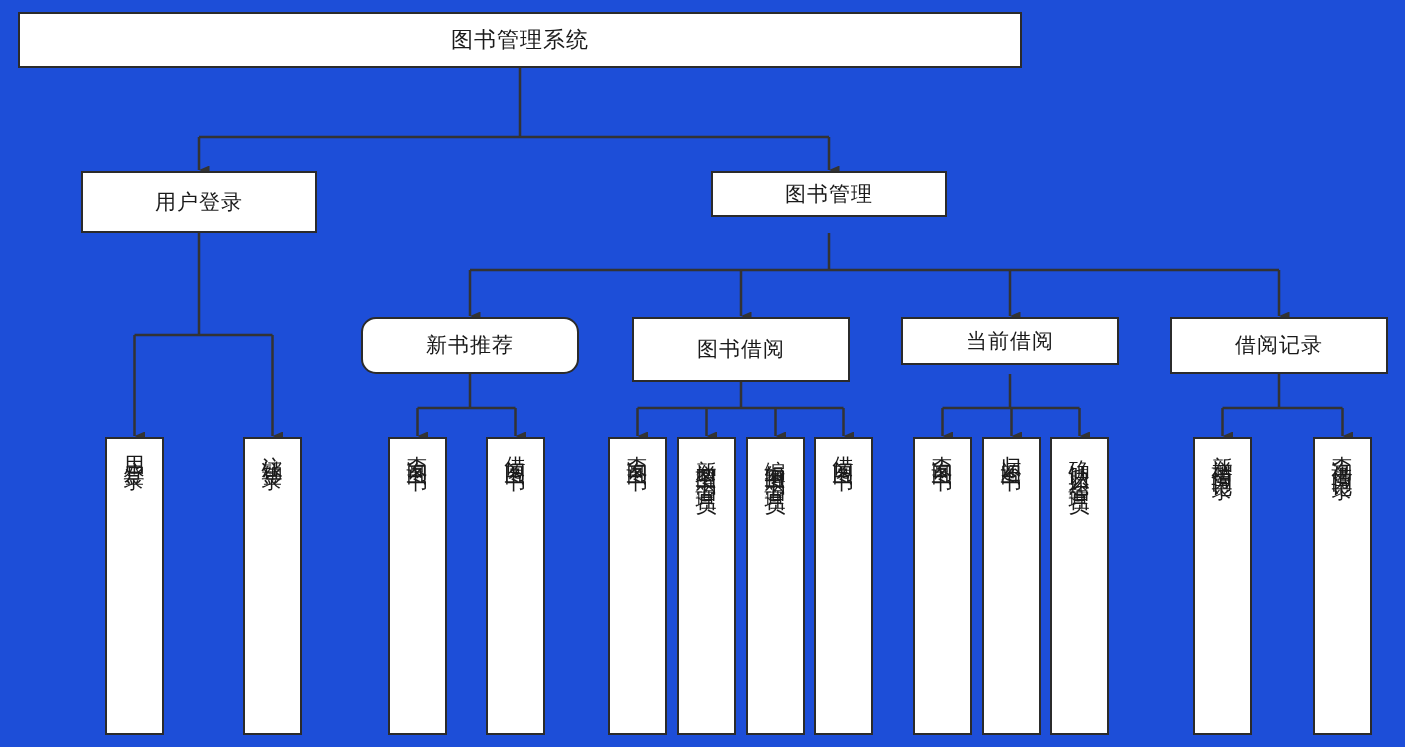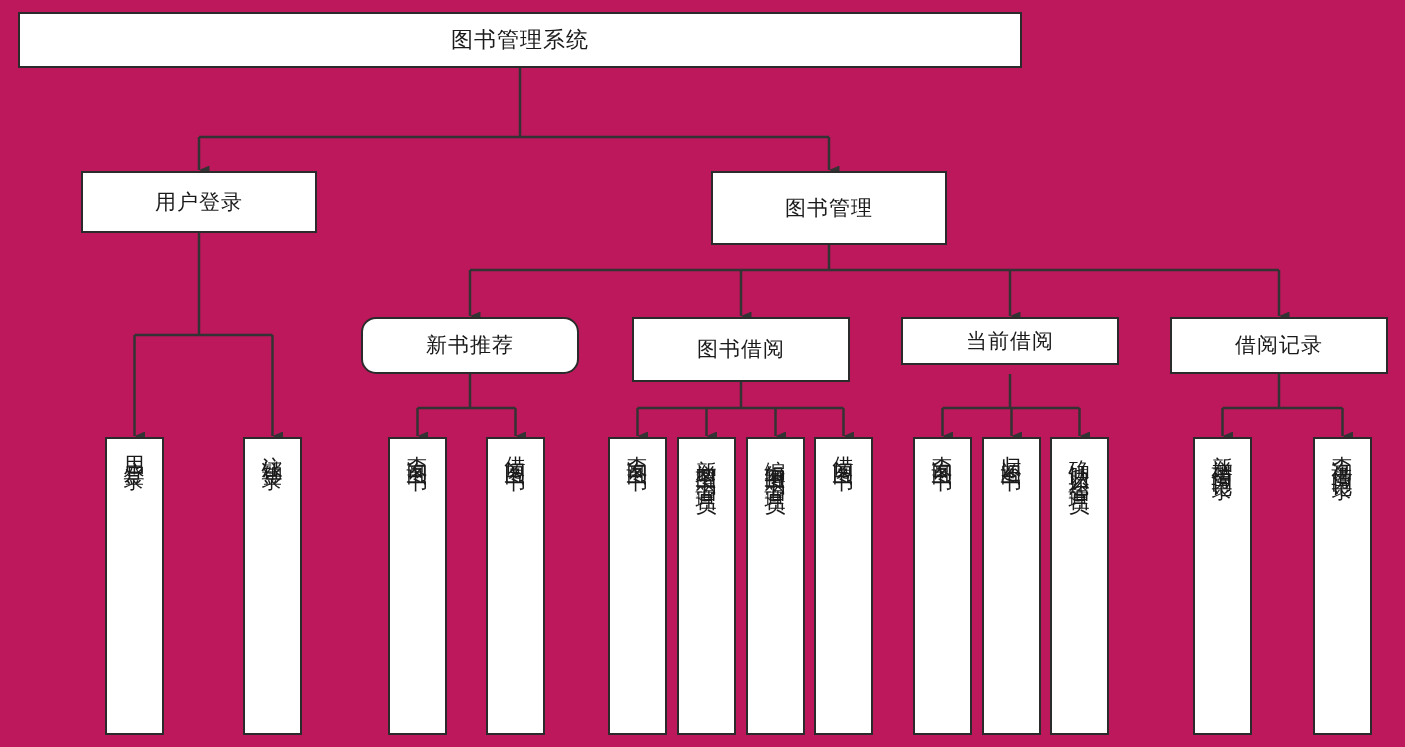--- a/index.html
+++ b/index.html
@@ -7,7 +7,7 @@
     font-family:"Liberation Sans","DejaVu Sans",sans-serif;
     width:1405px;height:747px;overflow:hidden;
   }
-  #diagram-root{position:relative;width:1405px;height:747px;background:#be185d;}
+  #diagram-root{position:relative;width:1405px;height:747px;background:#1d4ed8;}
   svg#tree{position:absolute;left:0;top:0;width:1405px;height:747px;}
   .nodebox{
     position:absolute;

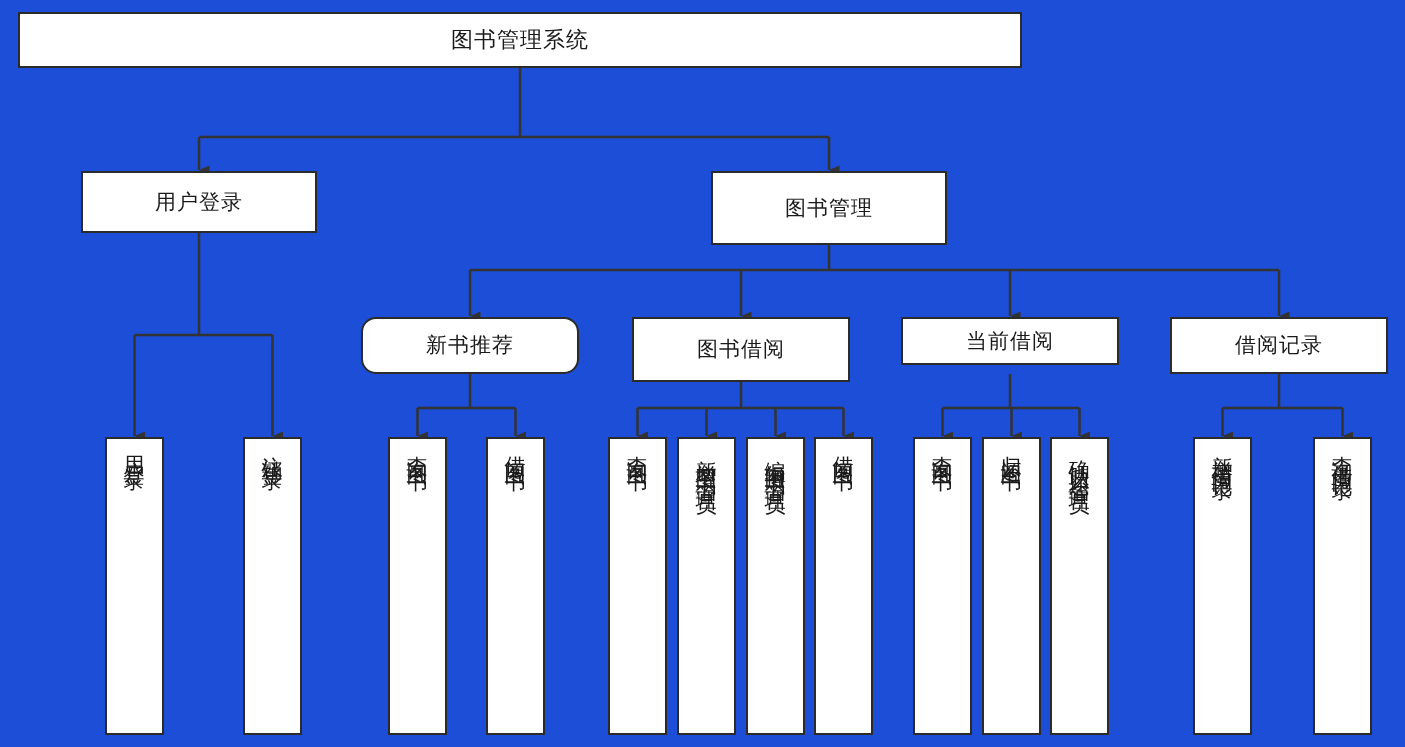--- a/index.html
+++ b/index.html
@@ -110,7 +110,7 @@
       <div class="nodebox" id="node-login" style="left: 81px; top: 171px; width: 236px; height: 62px; border-color: rgb(43, 43, 43); background: rgb(255, 255, 255);">
         <div class="lbl" style="color: rgb(26, 26, 26);">用户登录</div>
       </div>
-      <div class="nodebox" id="node-bookmgmt" style="left: 711px; top: 171px; width: 236px; height: 74px; border-color: rgb(43, 43, 43); background: rgb(255, 255, 255);">
+      <div class="nodebox" id="node-bookmgmt" style="left: 711px; top: 171px; width: 236px; height: 46px; border-color: rgb(43, 43, 43); background: rgb(255, 255, 255);">
         <div class="lbl" style="color: rgb(26, 26, 26);">图书管理</div>
       </div>
       <div class="nodebox" id="node-newbook" style="left: 361px; top: 317px; width: 218px; height: 57px; border-color: rgb(43, 43, 43); background: rgb(255, 255, 255); border-radius: 15px;">

